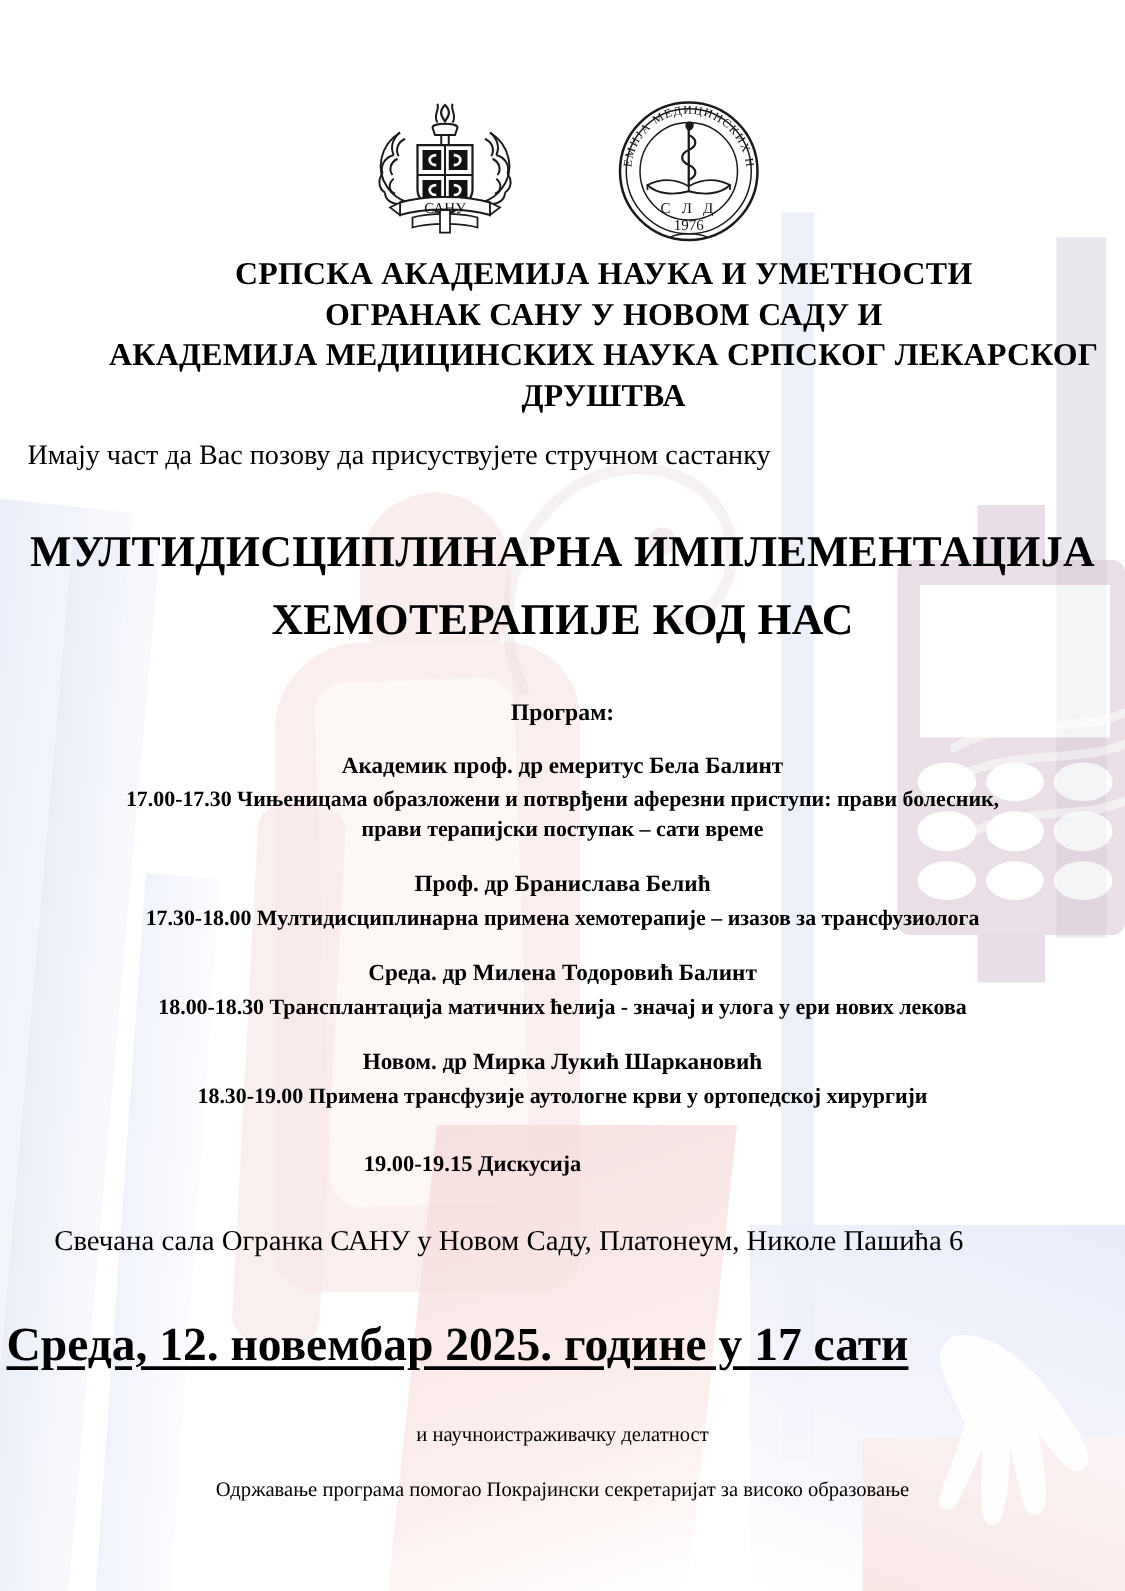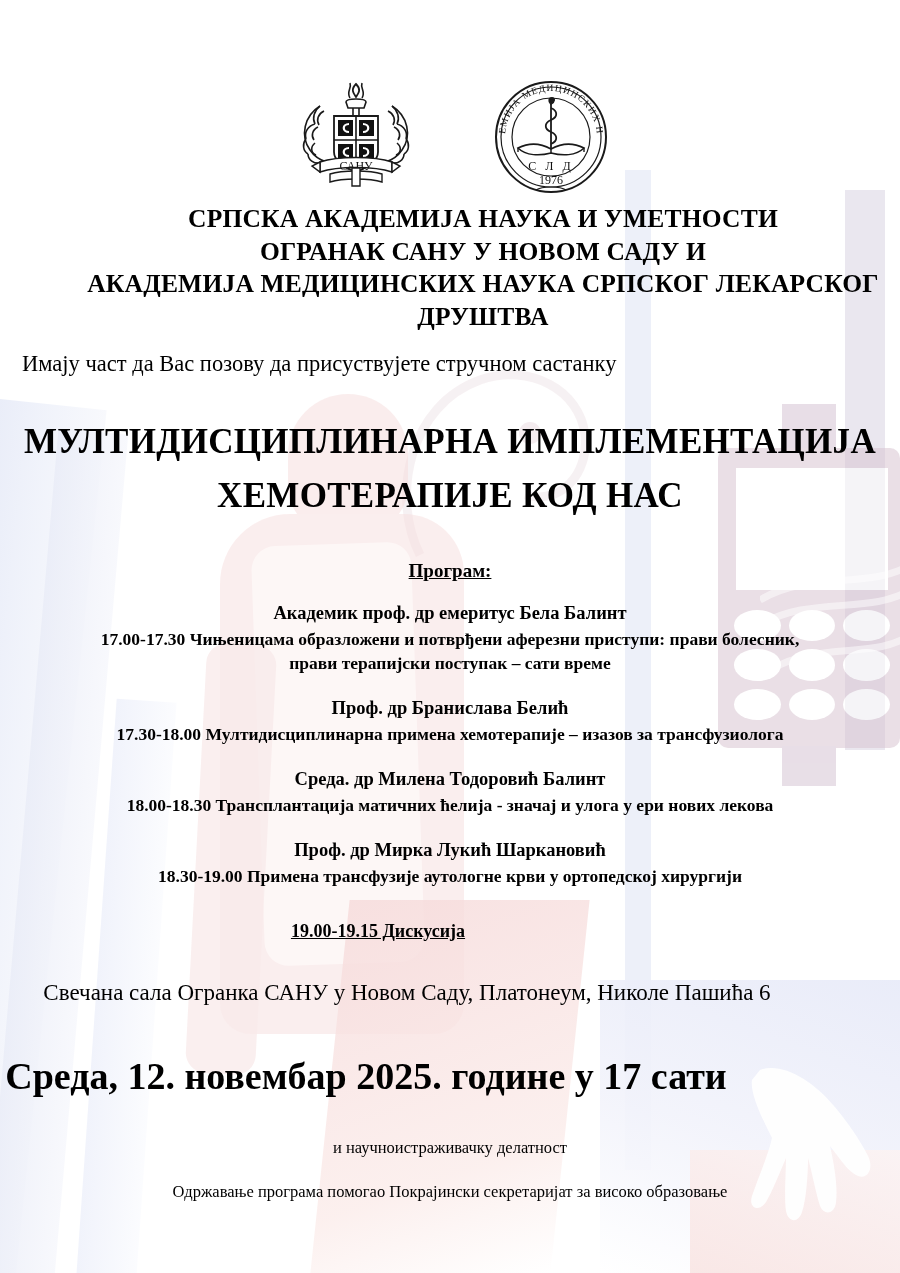--- a/index.html
+++ b/index.html
@@ -297,7 +297,6 @@
     text-align: center;
     font-weight: bold;
     font-size: 19px;
-    text-decoration: underline;
   }
 
   .program {

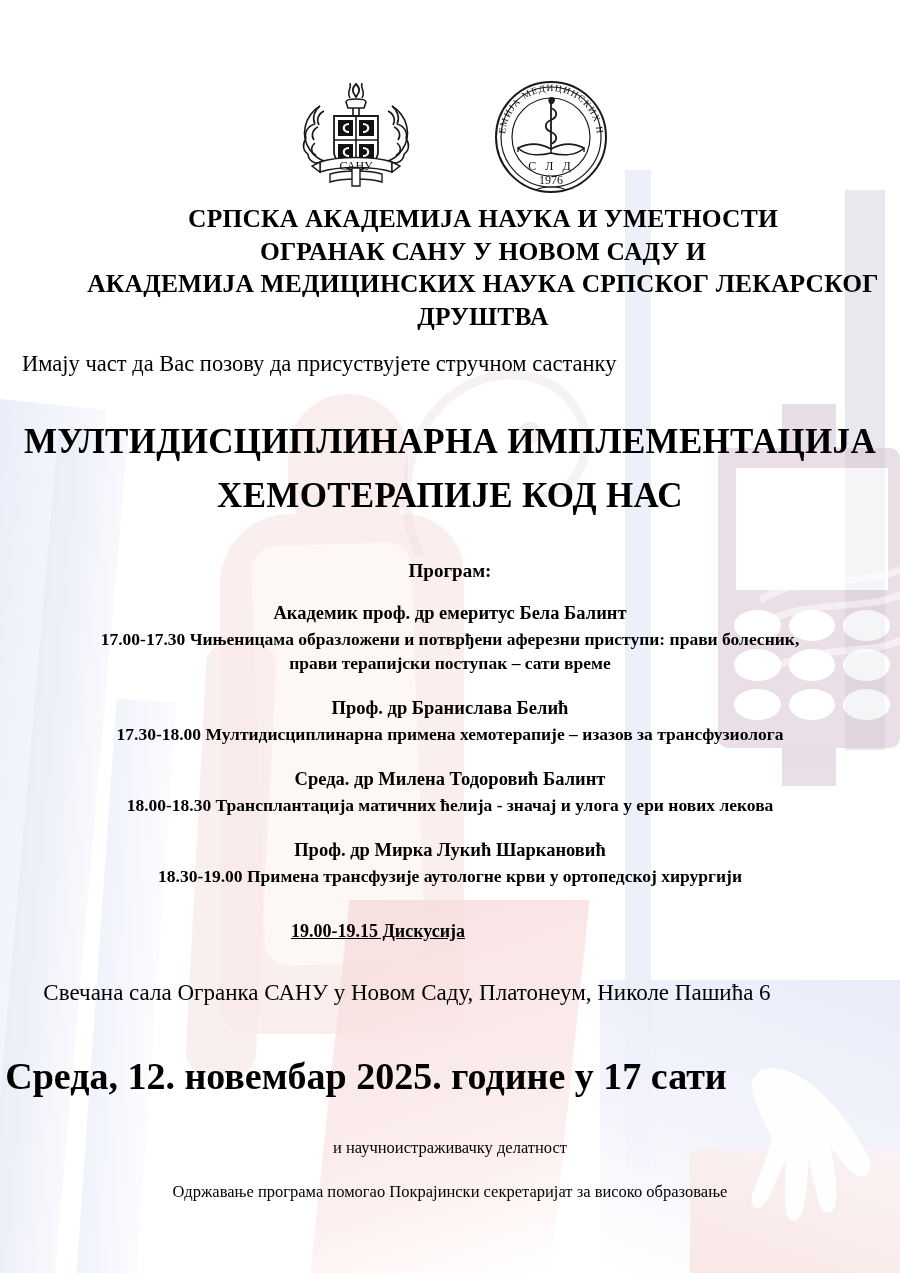--- a/index.html
+++ b/index.html
@@ -572,7 +572,7 @@
       </div>
 
       <div class="prog-item">
-        <div class="prog-speaker">Проф. др Мирка Лукић Шаркановић</div>
+        <div class="prog-speaker">Новом. др Мирка Лукић Шаркановић</div>
         <div class="prog-talk">
           <span class="ln">18.30-19.00 Примена трансфузије аутологне крви у ортопедској  хирургији</span>
         </div>

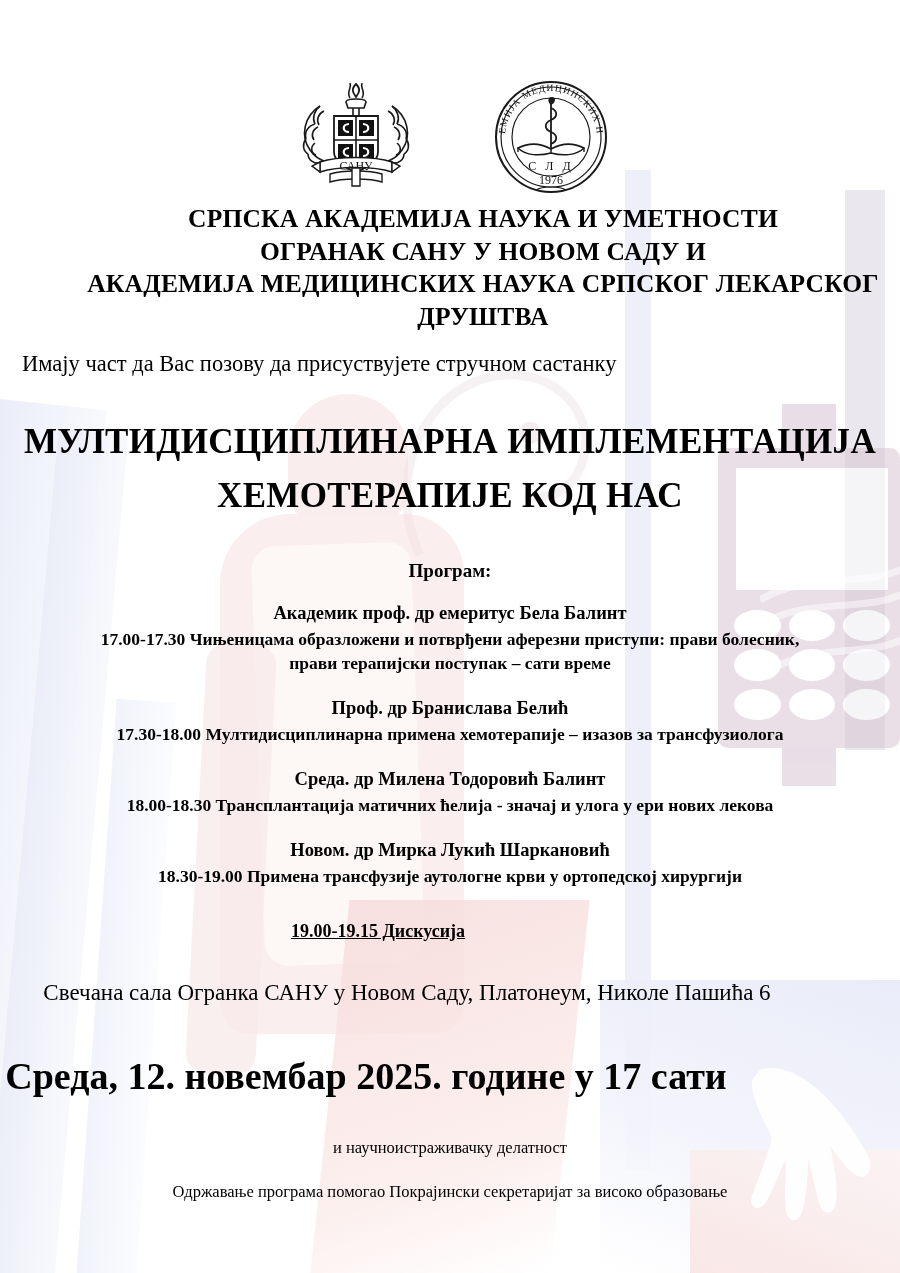--- a/index.html
+++ b/index.html
@@ -327,7 +327,6 @@
     text-align: center;
     font-weight: bold;
     font-size: 18px;
-    text-decoration: underline;
   }
 
   .venue {

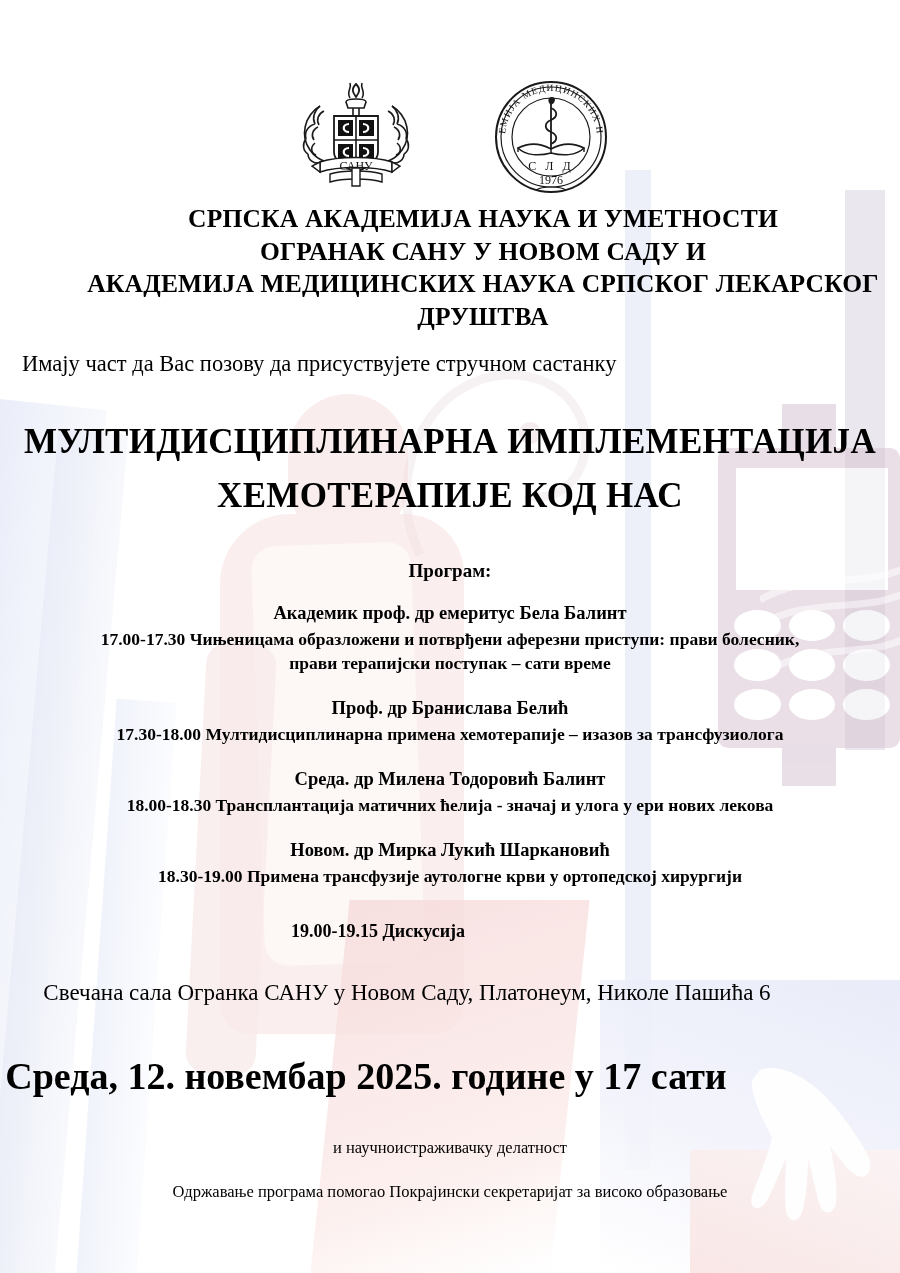--- a/index.html
+++ b/index.html
@@ -349,6 +349,7 @@
     font-weight: bold;
     font-size: 38px;
     line-height: 48px;
+    text-decoration: underline;
     text-underline-offset: 5px;
     text-decoration-thickness: 3px;
     white-space: nowrap;

